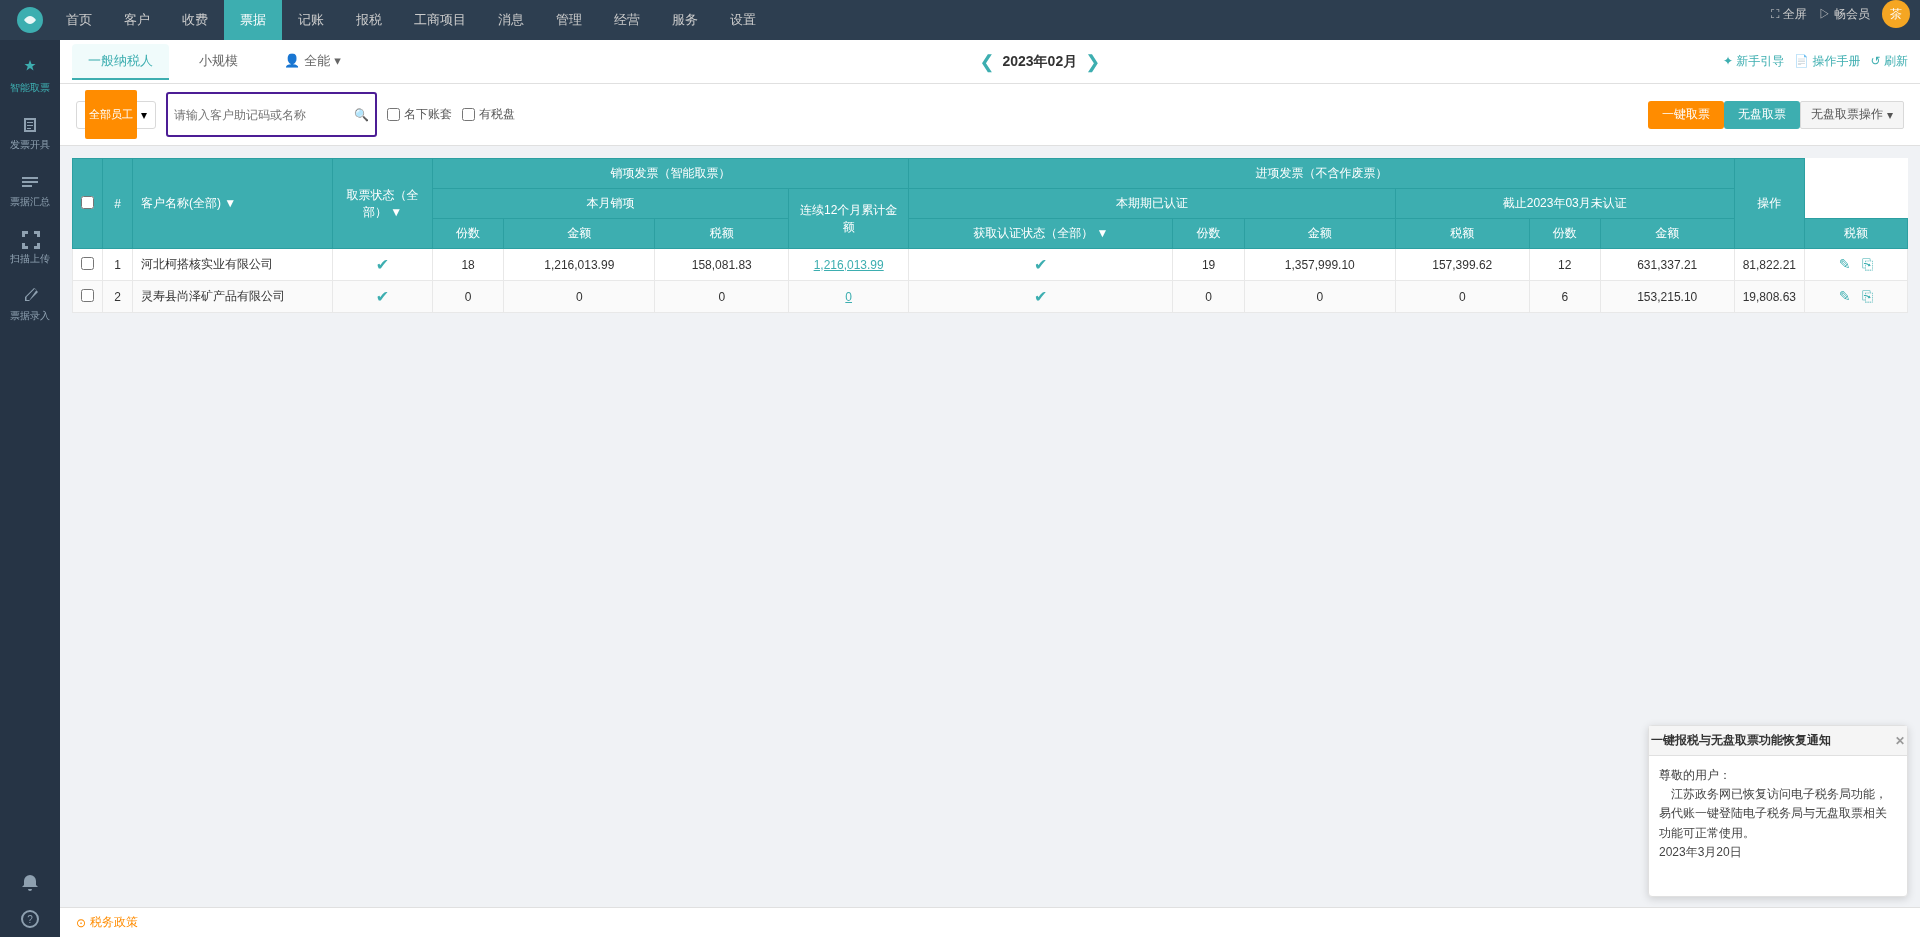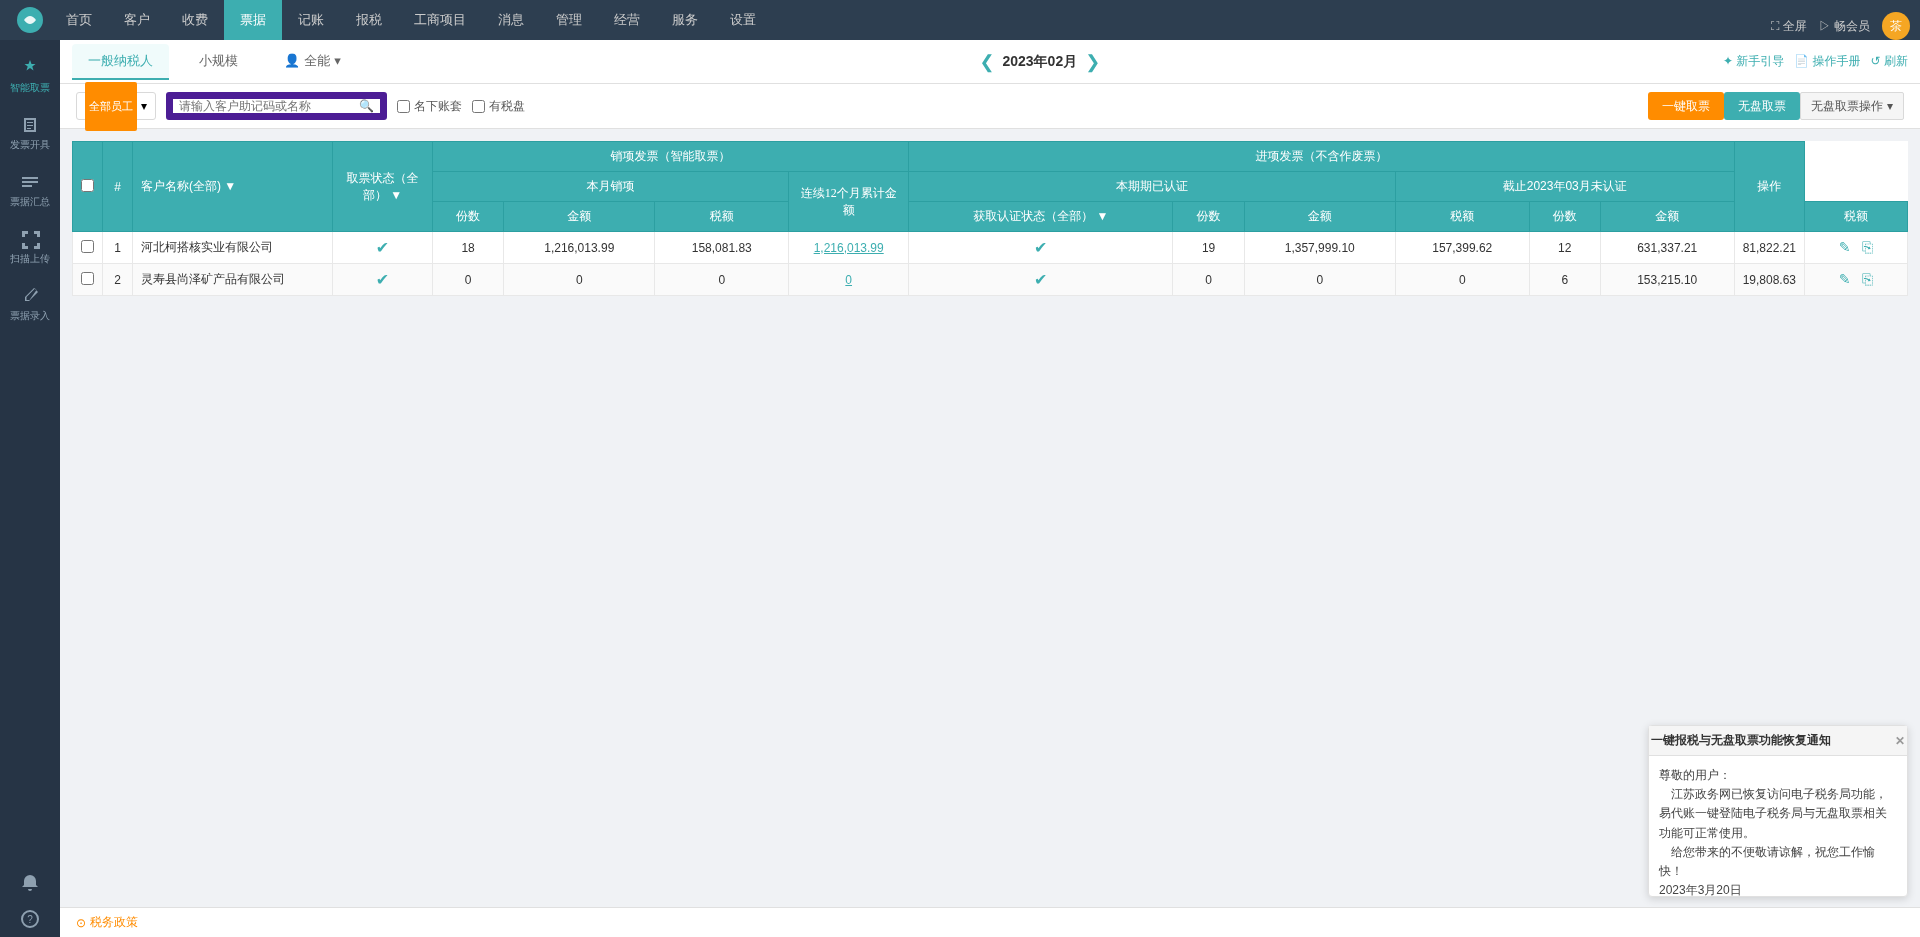--- a/index.html
+++ b/index.html
@@ -6,7 +6,7 @@
     body { font-family: "Microsoft YaHei", "PingFang SC", sans-serif; font-size: 12px; background: #f5f5f5; width: 1920px; min-height: 937px; overflow-x: hidden; }
 
     
-    .top-nav { background: #2d3e50; height: 40px; display: flex; align-items: flex-end; padding: 0 10px; }
+    .top-nav { background: #2d3e50; height: 40px; display: flex; align-items: flex-start; padding: 0 10px; }
     .top-nav-logo { width: 40px; height: 40px; display: flex; align-items: center; justify-content: center; }
     .top-nav-logo svg { width: 28px; height: 28px; }
     .top-nav-items { display: flex; align-items: center; flex: 1; }

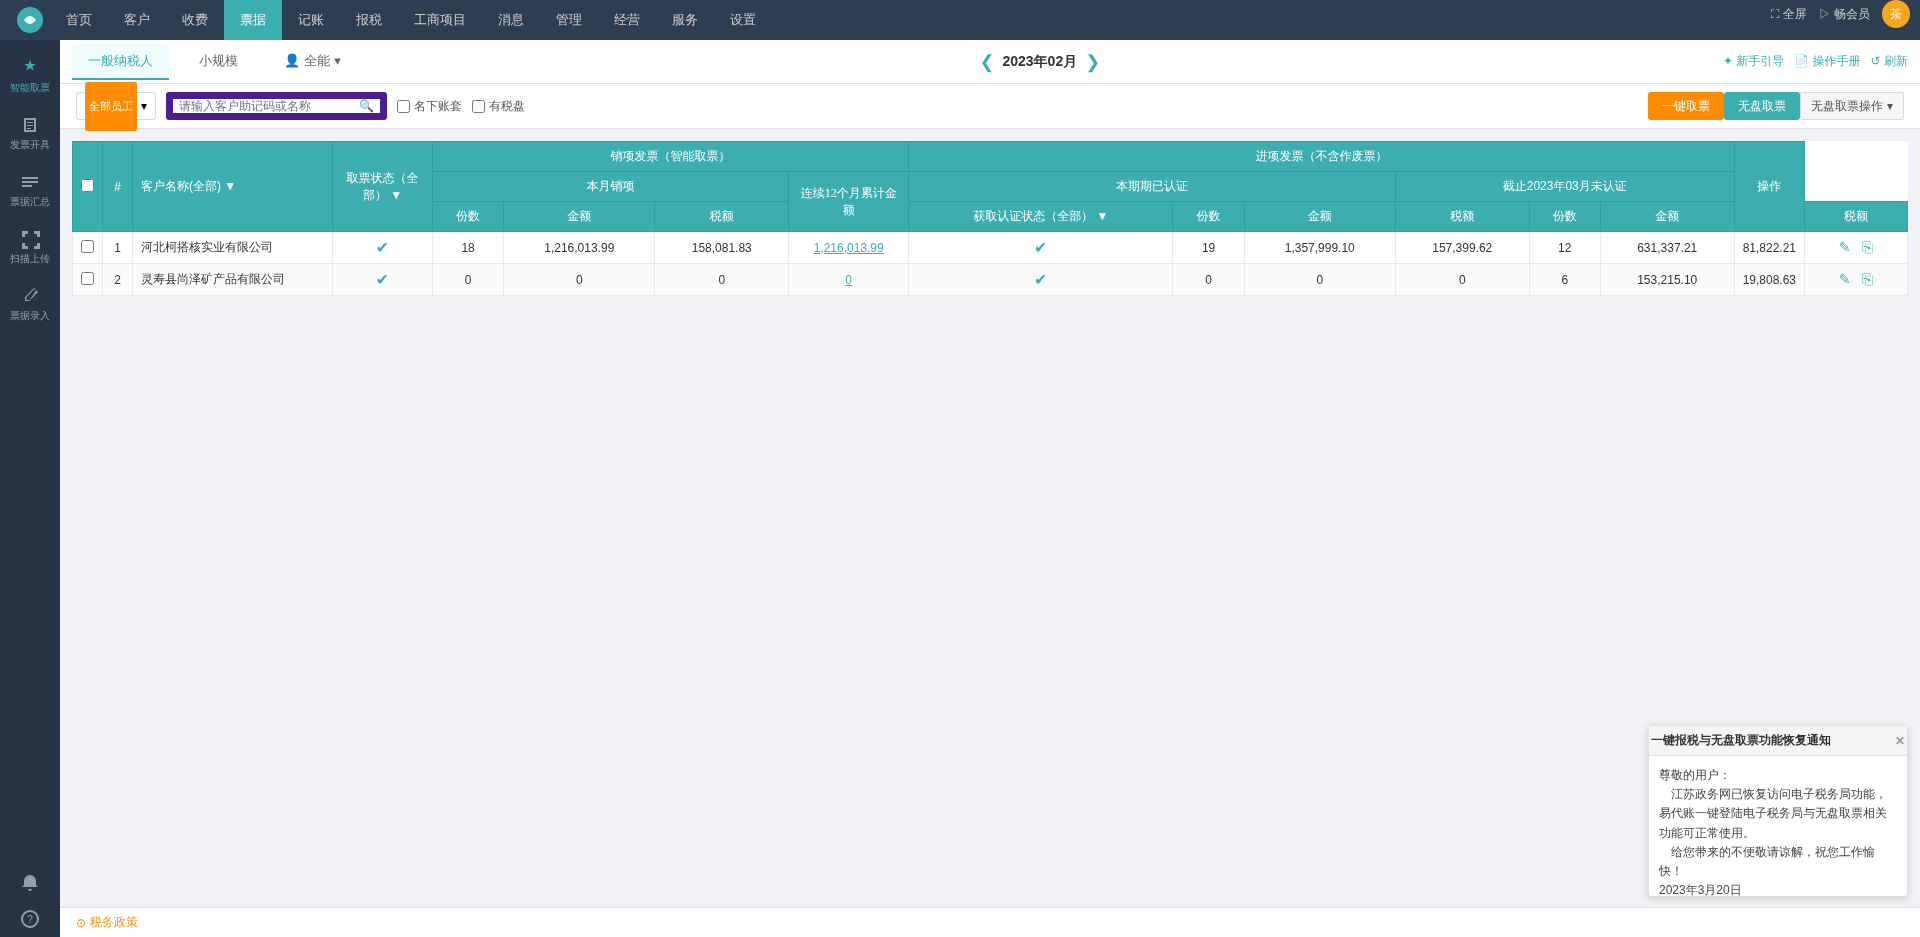--- a/index.html
+++ b/index.html
@@ -35,7 +35,7 @@
     
     .filter-bar { background: #fff; padding: 8px 16px; display: flex; align-items: center; gap: 10px; border-bottom: 1px solid #e0e0e0; }
     .filter-select { border: 1px solid #d9d9d9; border-radius: 3px; padding: 4px 8px; display: flex; align-items: center; gap: 4px; cursor: pointer; font-size: 12px; background: #fff; height: 28px; }
-    .filter-input-wrap { display: flex; align-items: center; border: 7px solid #4c1d95; border-radius: 3px; height: 28px; padding: 0 6px; background: #fff; }
+    .filter-input-wrap { display: flex; align-items: center; border: 2px solid #4c1d95; border-radius: 3px; height: 45px; padding: 0 6px; background: #fff; }
     .filter-input { border: none; outline: none; font-size: 12px; width: 180px; }
     .filter-check { display: flex; align-items: center; gap: 4px; cursor: pointer; color: #555; }
     .filter-btns { margin-left: auto; display: flex; gap: 0; }

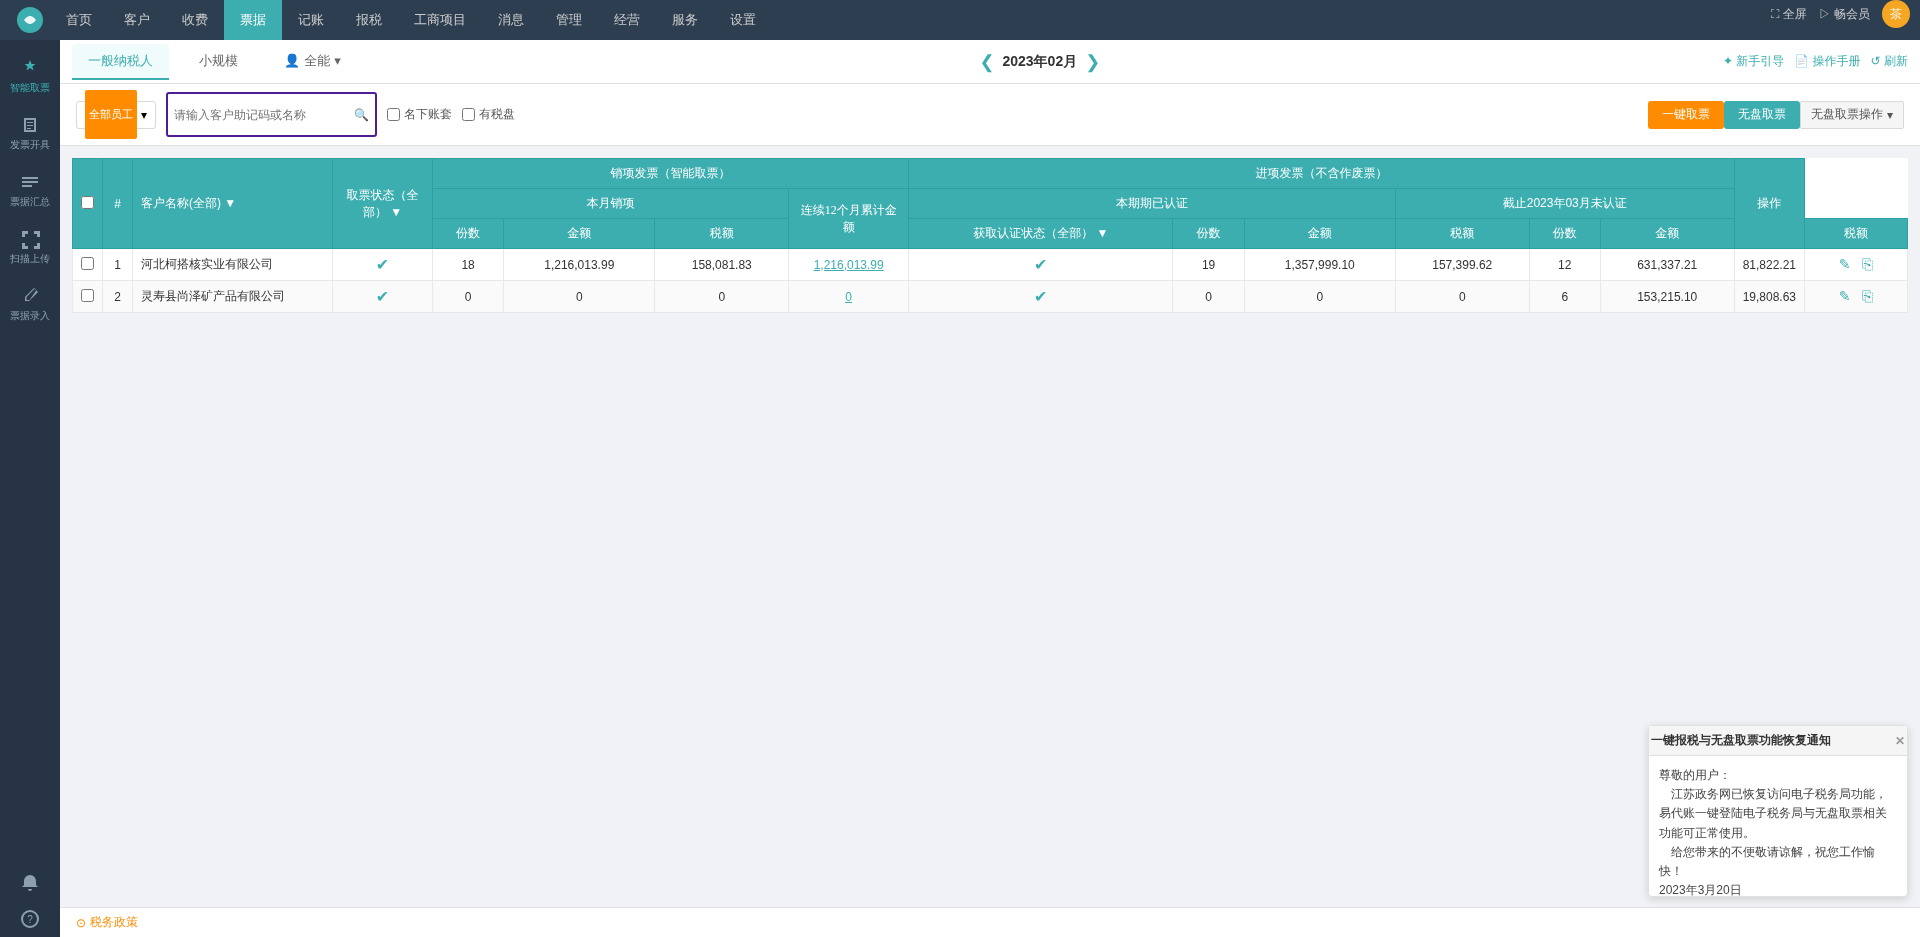--- a/index.html
+++ b/index.html
@@ -222,7 +222,7 @@
           </tr>
           <tr>
             <th colspan="3" class="sub-header">本月销项</th>
-            <th rowspan="2" class="sub-header" style="width:120px;font-family:Liberation Serif, serif;">连续12个月累计金额</th>
+            <th rowspan="2" class="sub-header" style="width:120px;">连续12个月累计金额</th>
             <th colspan="3" class="sub-header">本期期已认证</th>
             <th colspan="3" class="sub-header">截止2023年03月未认证</th>
           </tr>

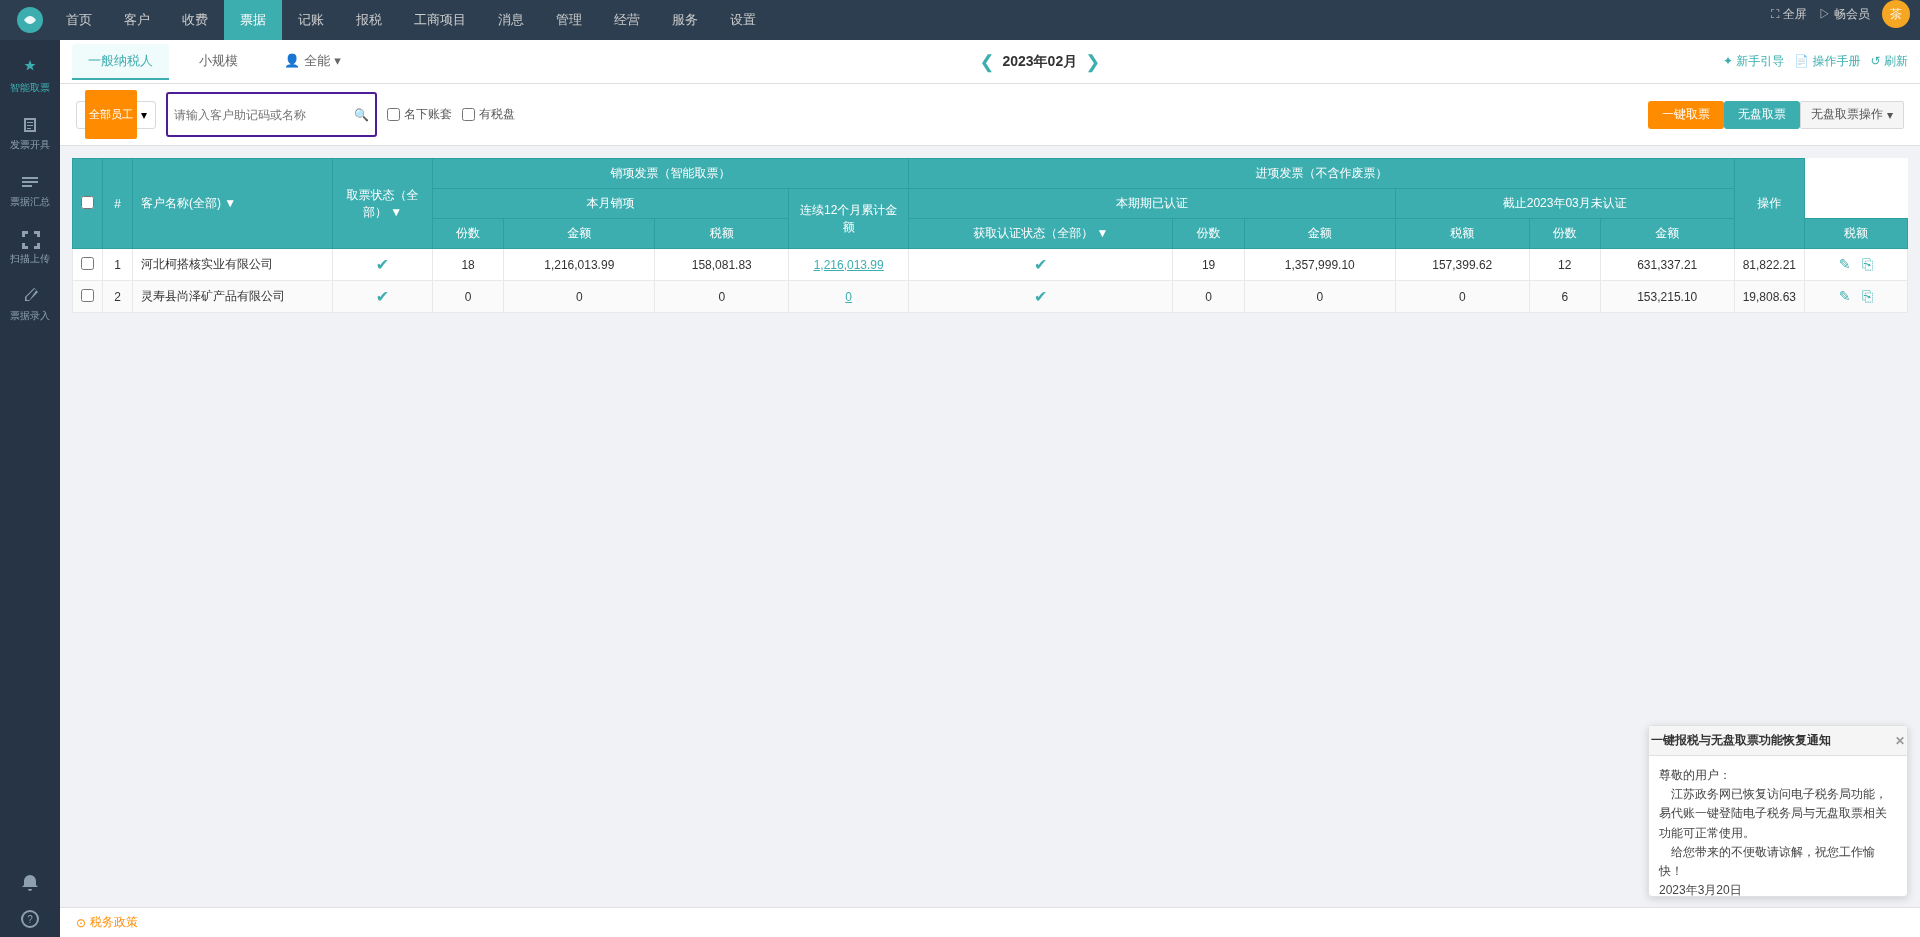--- a/index.html
+++ b/index.html
@@ -299,7 +299,6 @@
     <div class="notification-body">
       <p>尊敬的用户：</p>
       <p style="text-indent:1em;">江苏政务网已恢复访问电子税务局功能，易代账一键登陆电子税务局与无盘取票相关功能可正常使用。</p>
-      <p style="text-indent:1em;">给您带来的不便敬请谅解，祝您工作愉快！</p>
       <p>2023年3月20日</p>
     </div>
   </div>

